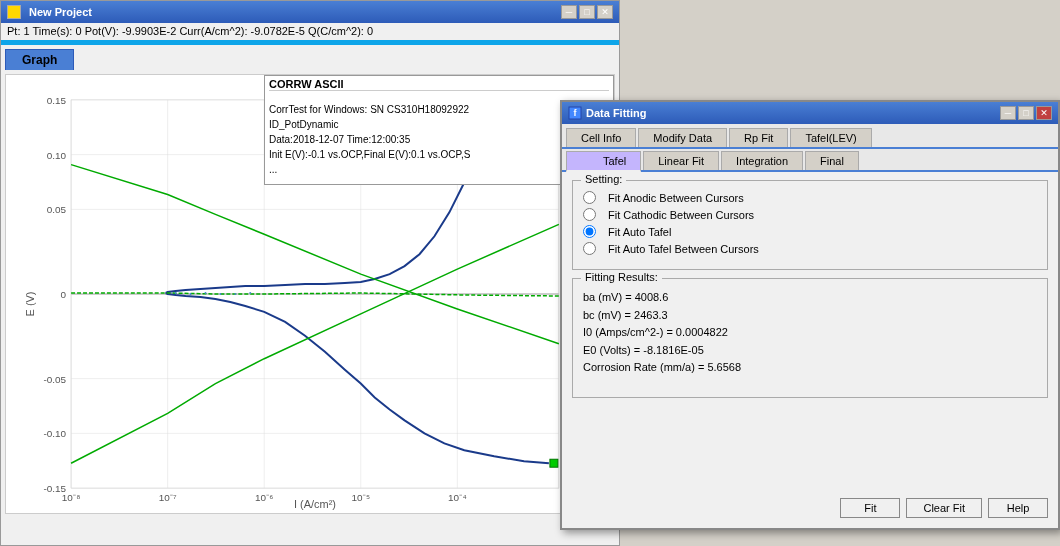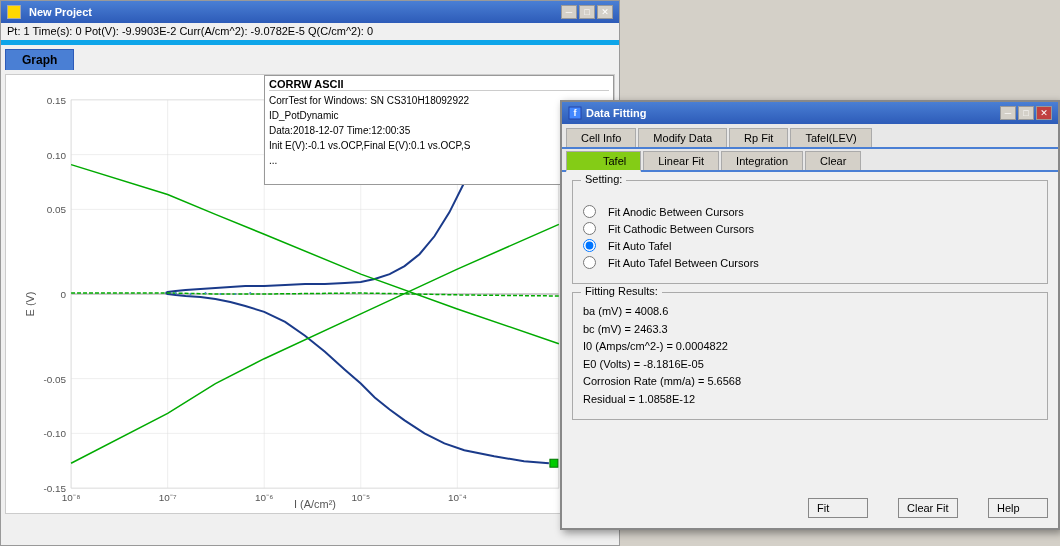--- a/index.html
+++ b/index.html
@@ -238,7 +238,7 @@
   <div class="graph-area">
     
     <div class="info-panel">
-      <div style="font-size:11px; font-weight:bold; border-bottom:1px solid #ccc; margin-bottom:2px;">CORRW ASCII</div>
+      <div style="font-size:11px; font-weight:bold; border-bottom:1px solid #ccc; margin-bottom:11px;">CORRW ASCII</div>
       <div style="font-size:10px; line-height:1.5;">
         <div>CorrTest for Windows: SN CS310H18092922</div>
         <div>ID_PotDynamic</div>

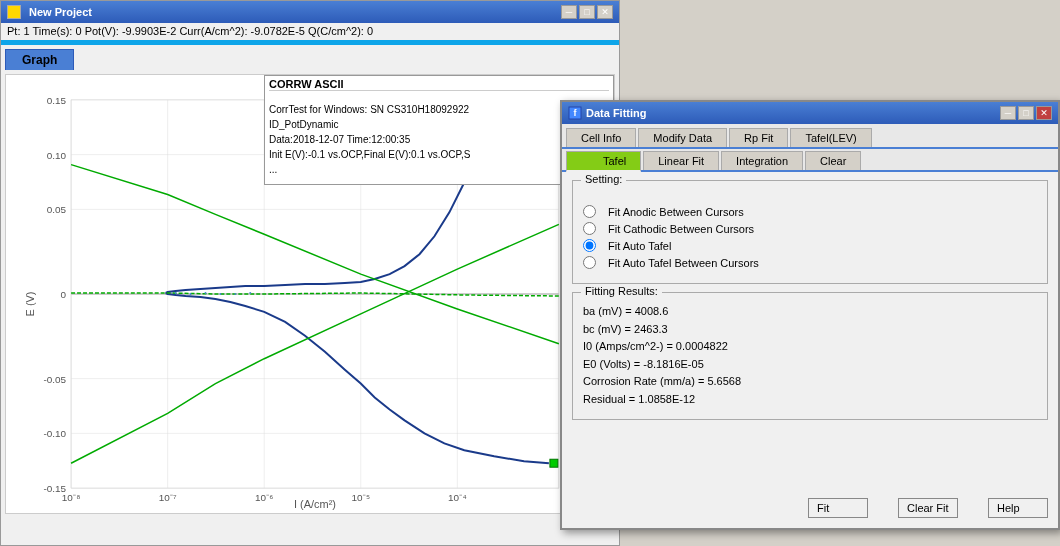--- a/index.html
+++ b/index.html
@@ -140,7 +140,7 @@
       margin-right: 2px;
     }
     .dtab.active {
-      background: #84cc16;
+      background: #c4b5fd;
       border-bottom: 2px solid #f0f0f0;
       margin-bottom: -2px;
       padding-left: 36px;

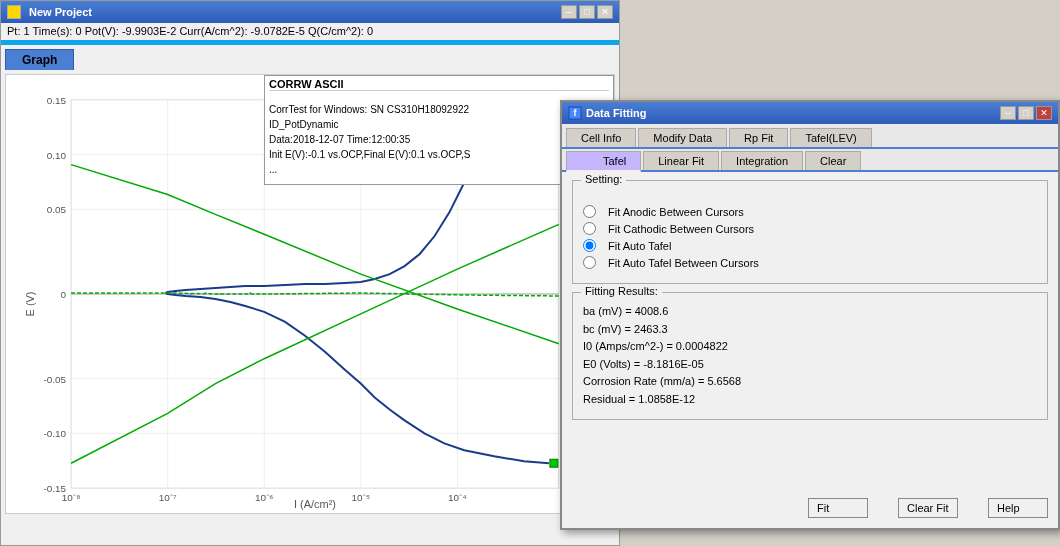--- a/index.html
+++ b/index.html
@@ -342,7 +342,7 @@
     <div class="dtab active">Tafel</div>
     <div class="dtab">Linear Fit</div>
     <div class="dtab">Integration</div>
-    <div class="dtab">Clear</div>
+    <div class="dtab">Final</div>
   </div>
 
   <div class="dialog-content">

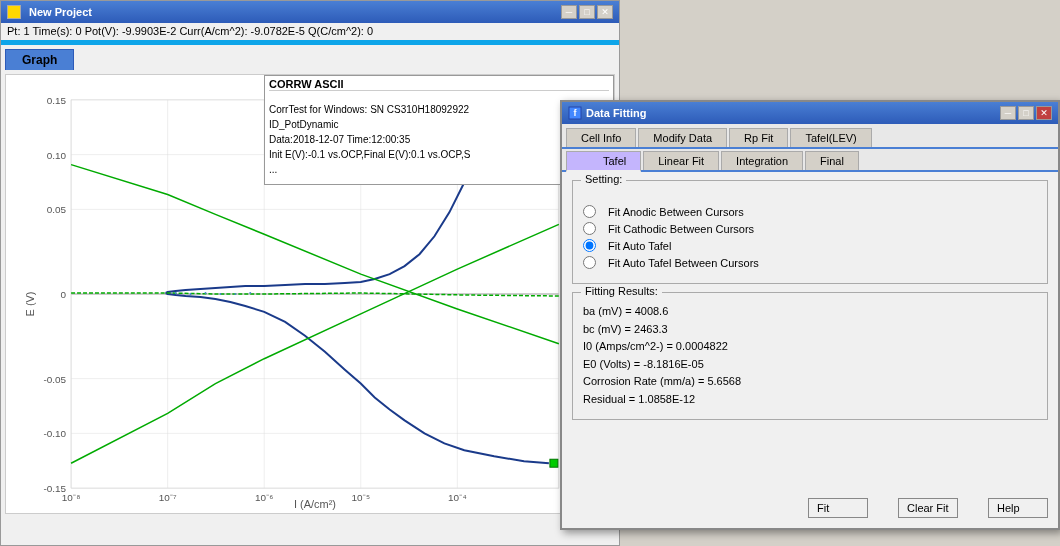--- a/index.html
+++ b/index.html
@@ -151,7 +151,7 @@
 
     .setting-group {
       border: 1px solid #aaa;
-      padding: 20px 10px 10px;
+      padding: 6px 10px 10px;
       margin-bottom: 8px;
       position: relative;
     }

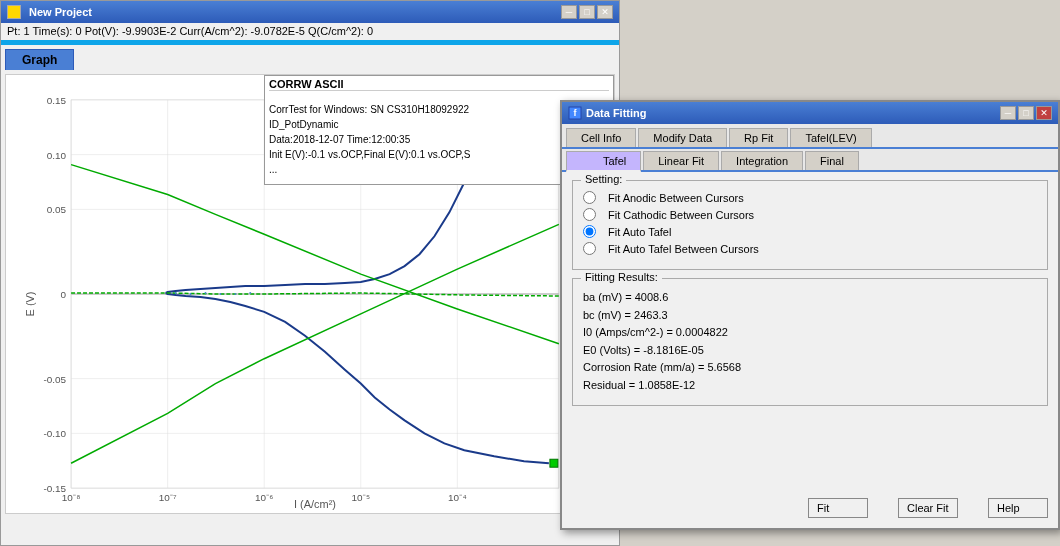--- a/index.html
+++ b/index.html
@@ -375,7 +375,6 @@
         <div>I0 (Amps/cm^2-) = 0.0004822</div>
         <div>E0 (Volts) = -8.1816E-05</div>
         <div>Corrosion Rate (mm/a) = 5.6568</div>
-        <div>Residual = 1.0858E-12</div>
       </div>
     </div>
   </div>

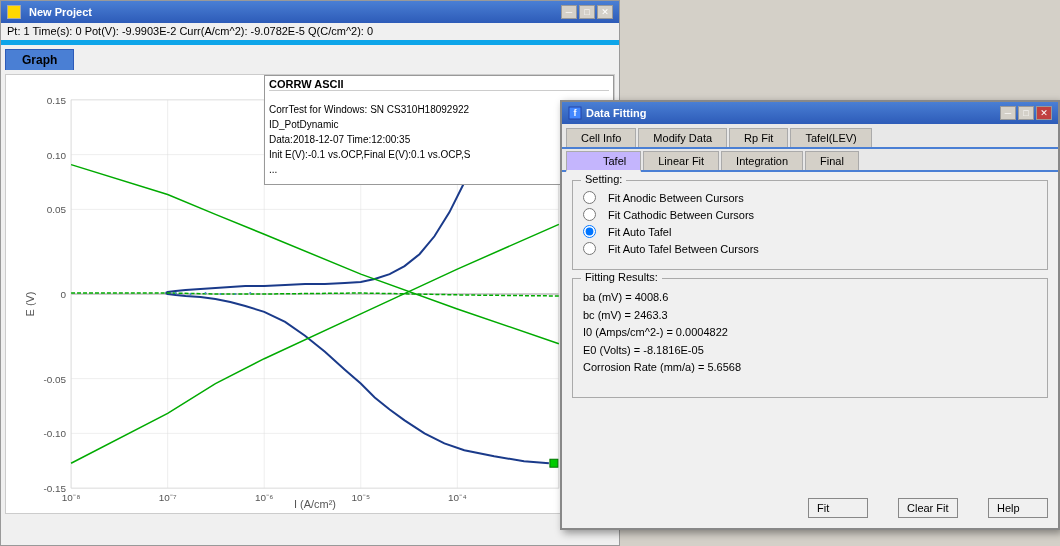--- a/index.html
+++ b/index.html
@@ -199,14 +199,13 @@
       gap: 6px;
     }
     .footer-btn {
-      padding: 3px 8px;
+      padding: 3px 16px;
       background: #f0f0f0;
       border: 1px solid #888;
       font-size: 11px;
       cursor: pointer;
       min-width: 60px;
-      text-align: left;
-      margin-left: 24px;
+      text-align: center;
     }
   </style>
 </head>

